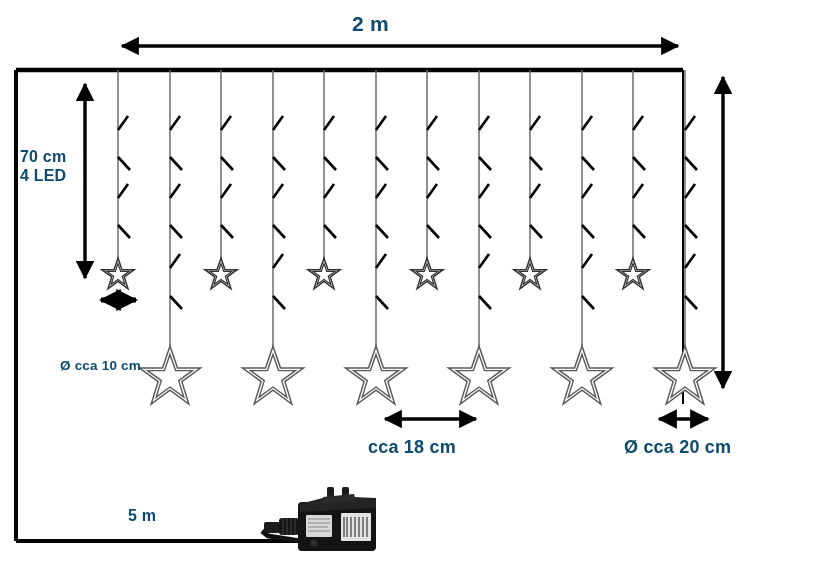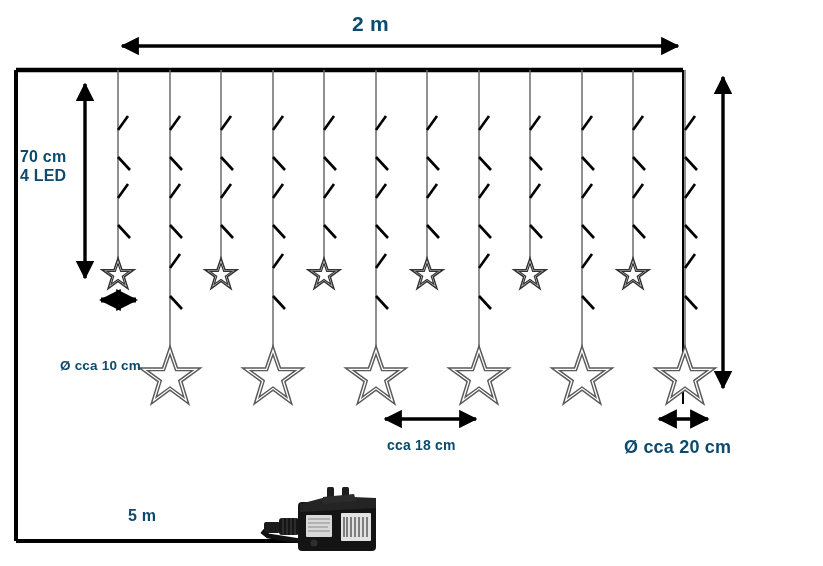--- a/index.html
+++ b/index.html
@@ -35,7 +35,7 @@
   .lbl-70cm    { left: 20px;  top: 148px; font-size: 16px; }
   .lbl-1m      { left: 740px; top: 180px; font-size: 20px; }
   .lbl-d10     { left: 60px;  top: 313px; font-size: 13.5px; margin-top: 45px; }
-  .lbl-18cm    { left: 387px; top: 437px; font-size: 14px; }
+  .lbl-18cm    { left: 368px; top: 437px; font-size: 18px; }
   .lbl-d20     { left: 624px; top: 437px; font-size: 18px; }
   .lbl-5m      { left: 128px; top: 507px; font-size: 16px; }
 </style>

